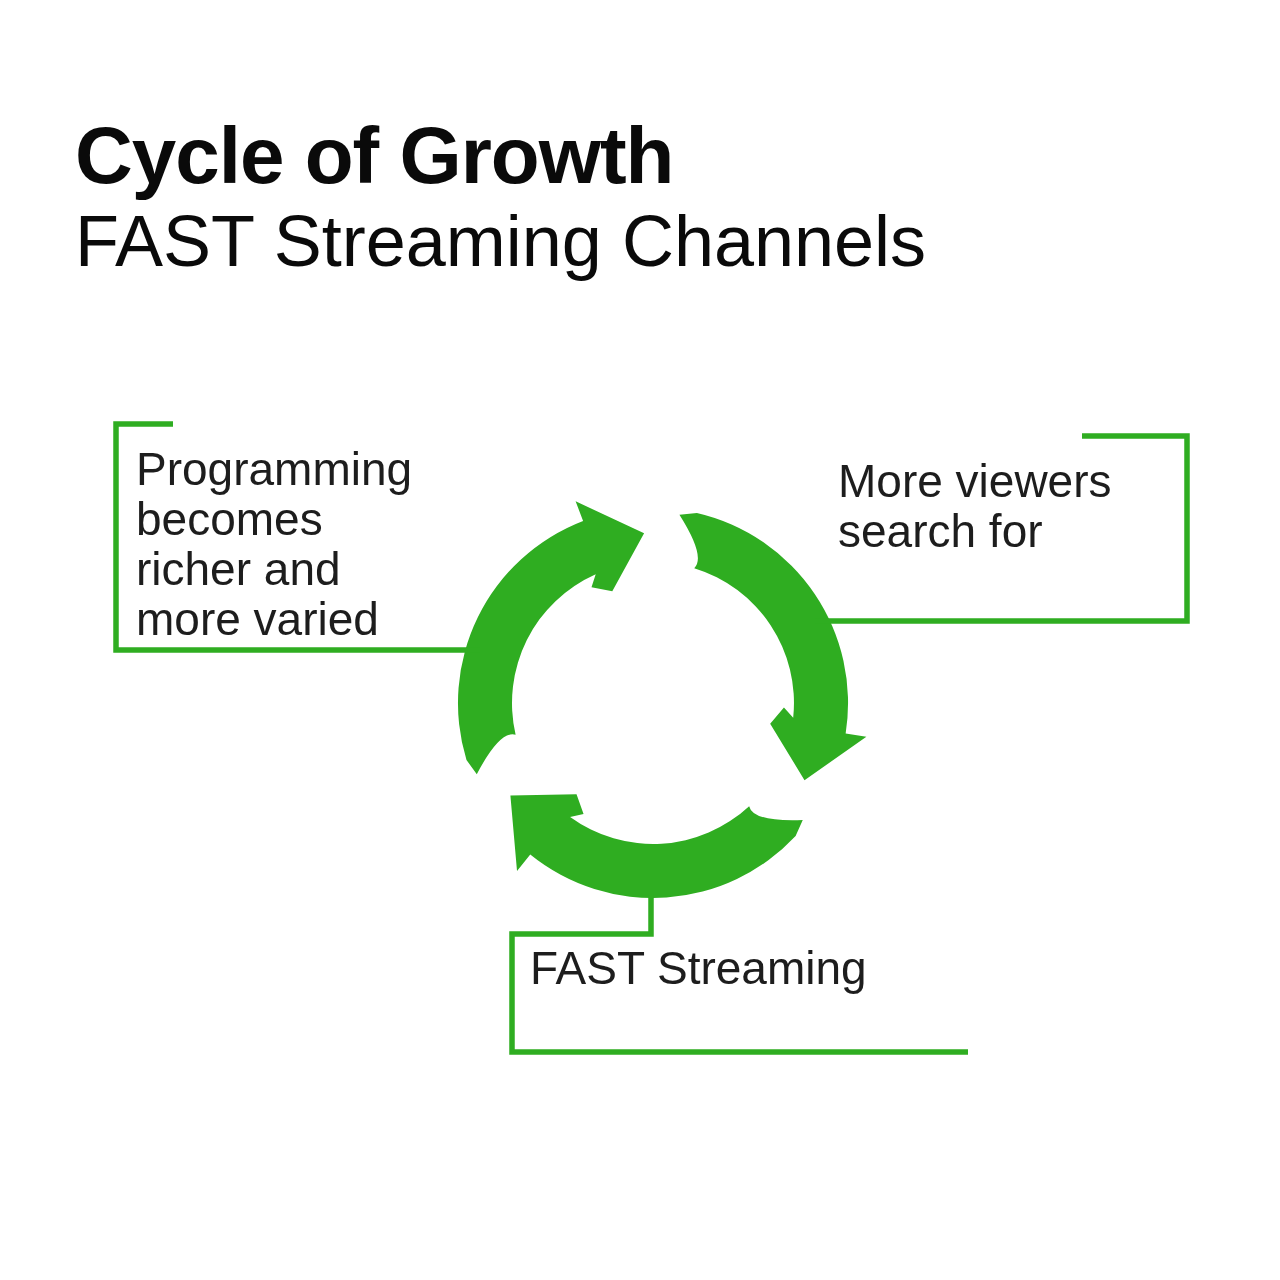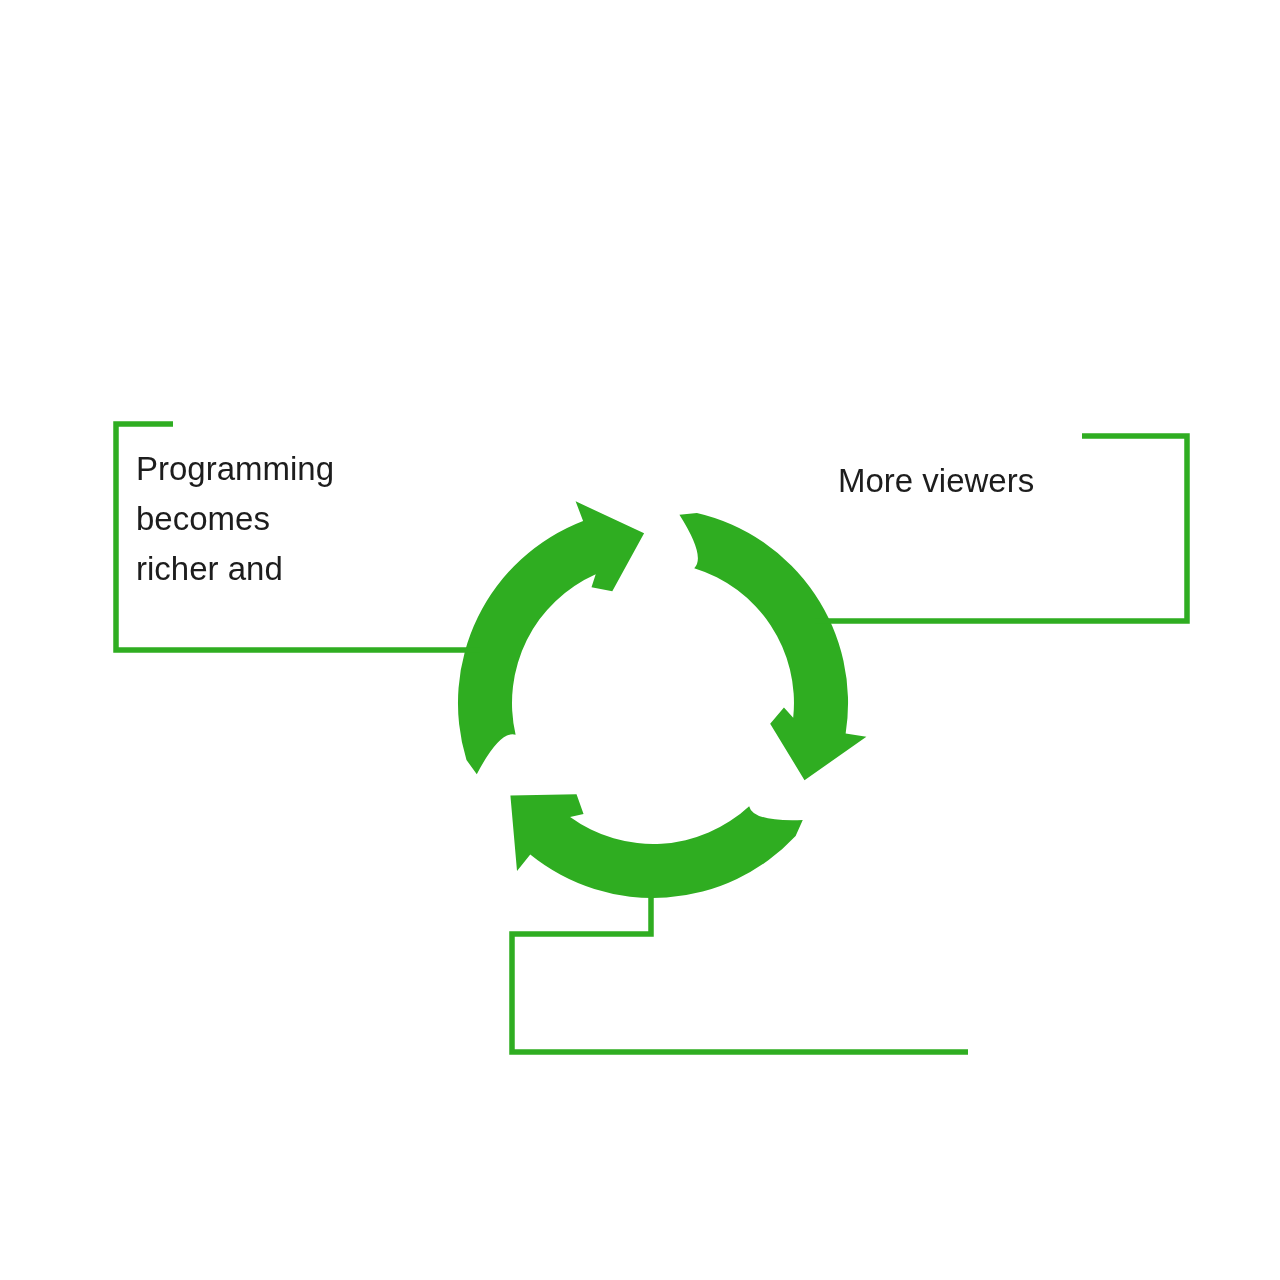--- a/index.html
+++ b/index.html
@@ -45,6 +45,10 @@
 
 <div class="canvas">
 
+  <div class="title-block">
+    <div class="title-line1">Cycle of Growth</div>
+    <div class="title-line2">FAST Streaming Channels</div>
+  </div>
 
   <svg class="diagram-svg" viewBox="0 0 1280 1280" aria-hidden="true">
     <g>

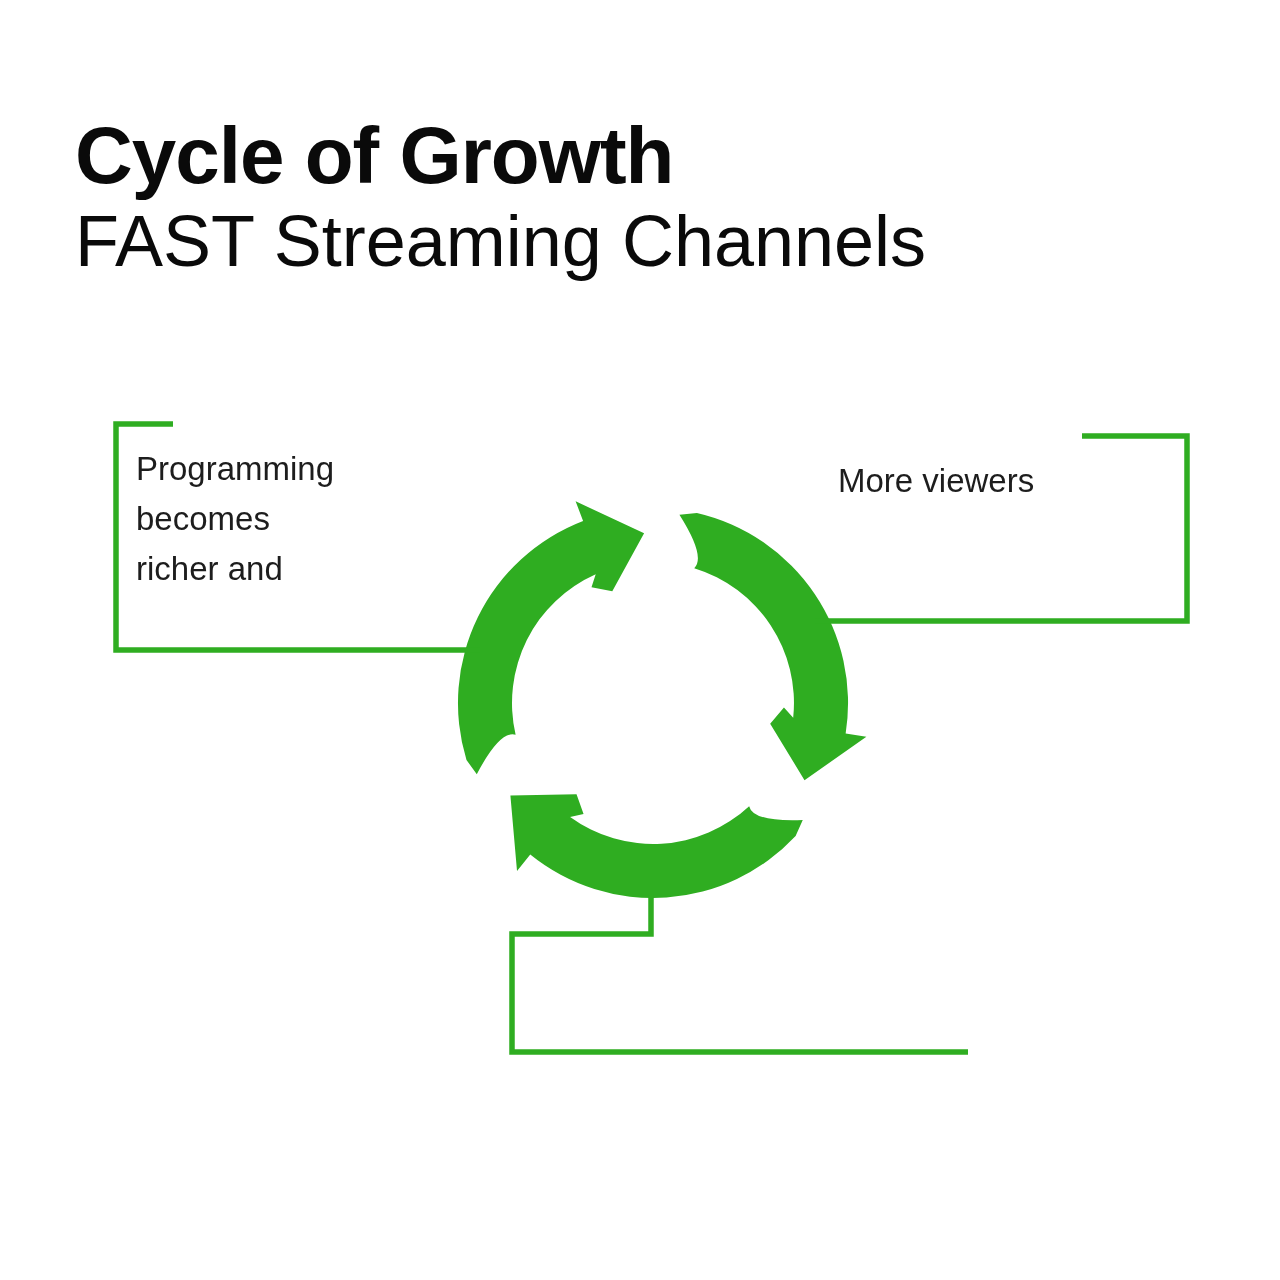--- a/index.html
+++ b/index.html
@@ -32,7 +32,7 @@
   .step-label{
     position:absolute;
     color:var(--text-dark);
-    font-size:33px;font-weight:300;line-height:50px;
+    font-size:46px;font-weight:300;line-height:50px;
     white-space:nowrap;
   }
   .step-label span{display:block;}

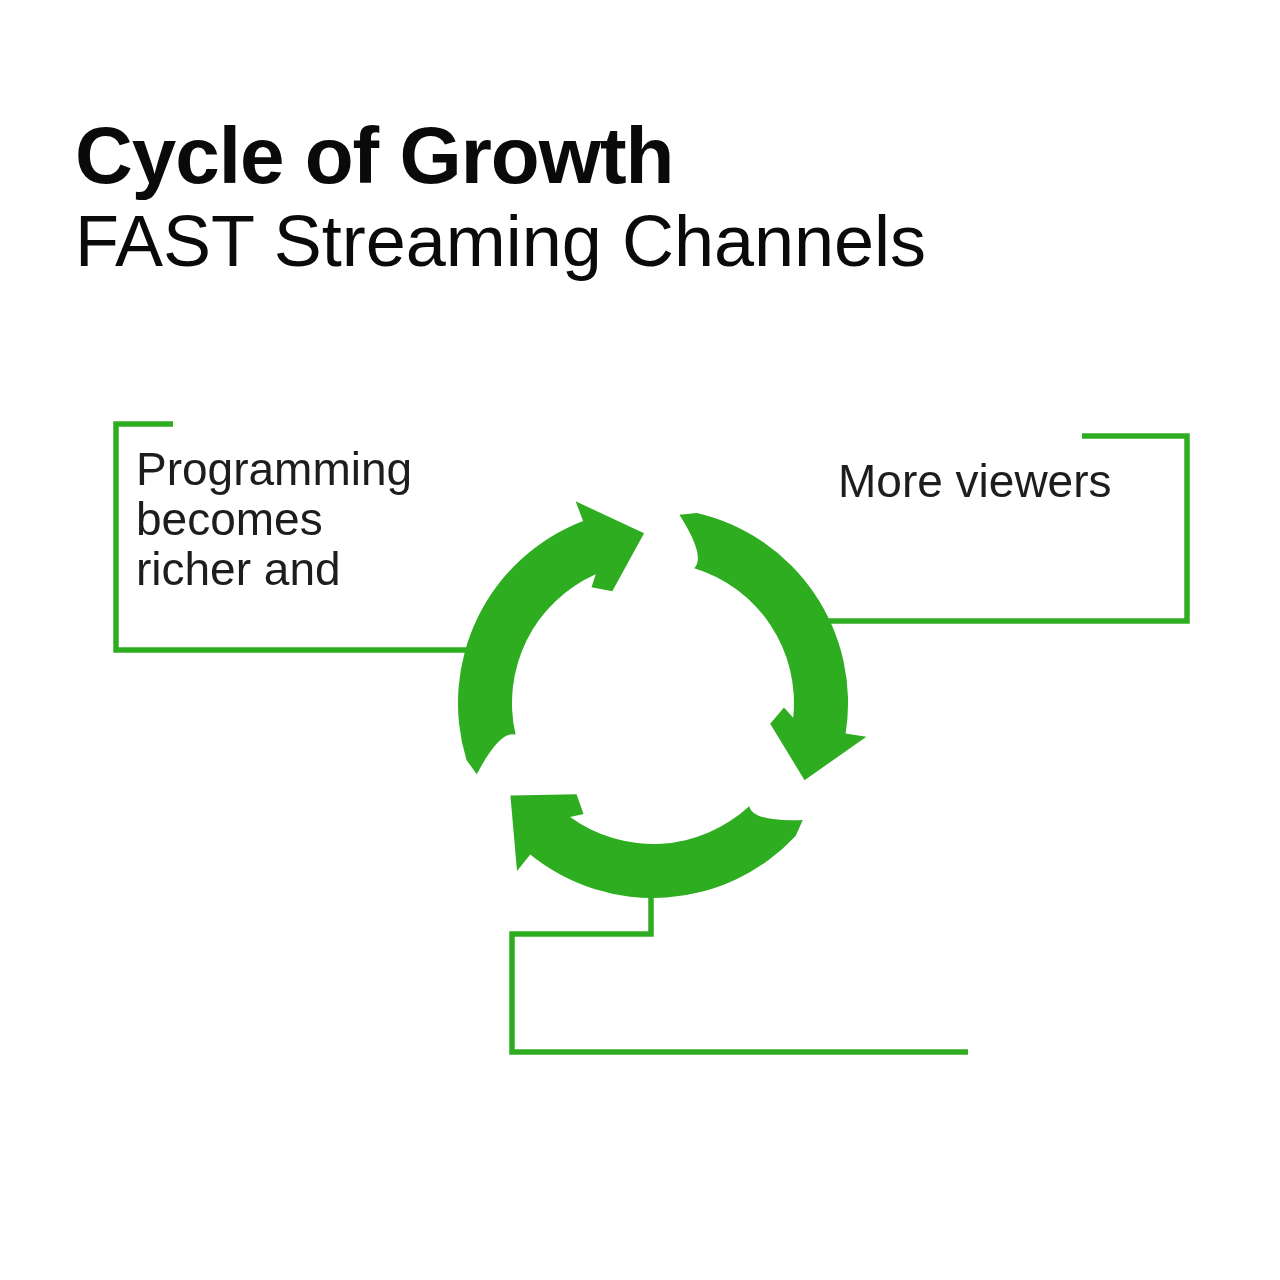--- a/index.html
+++ b/index.html
@@ -69,6 +69,7 @@
 
   <div class="step-label label-right">
     <span>More viewers</span>
+    <span>search for</span>
   </div>
 
   <div class="step-label label-bottom">

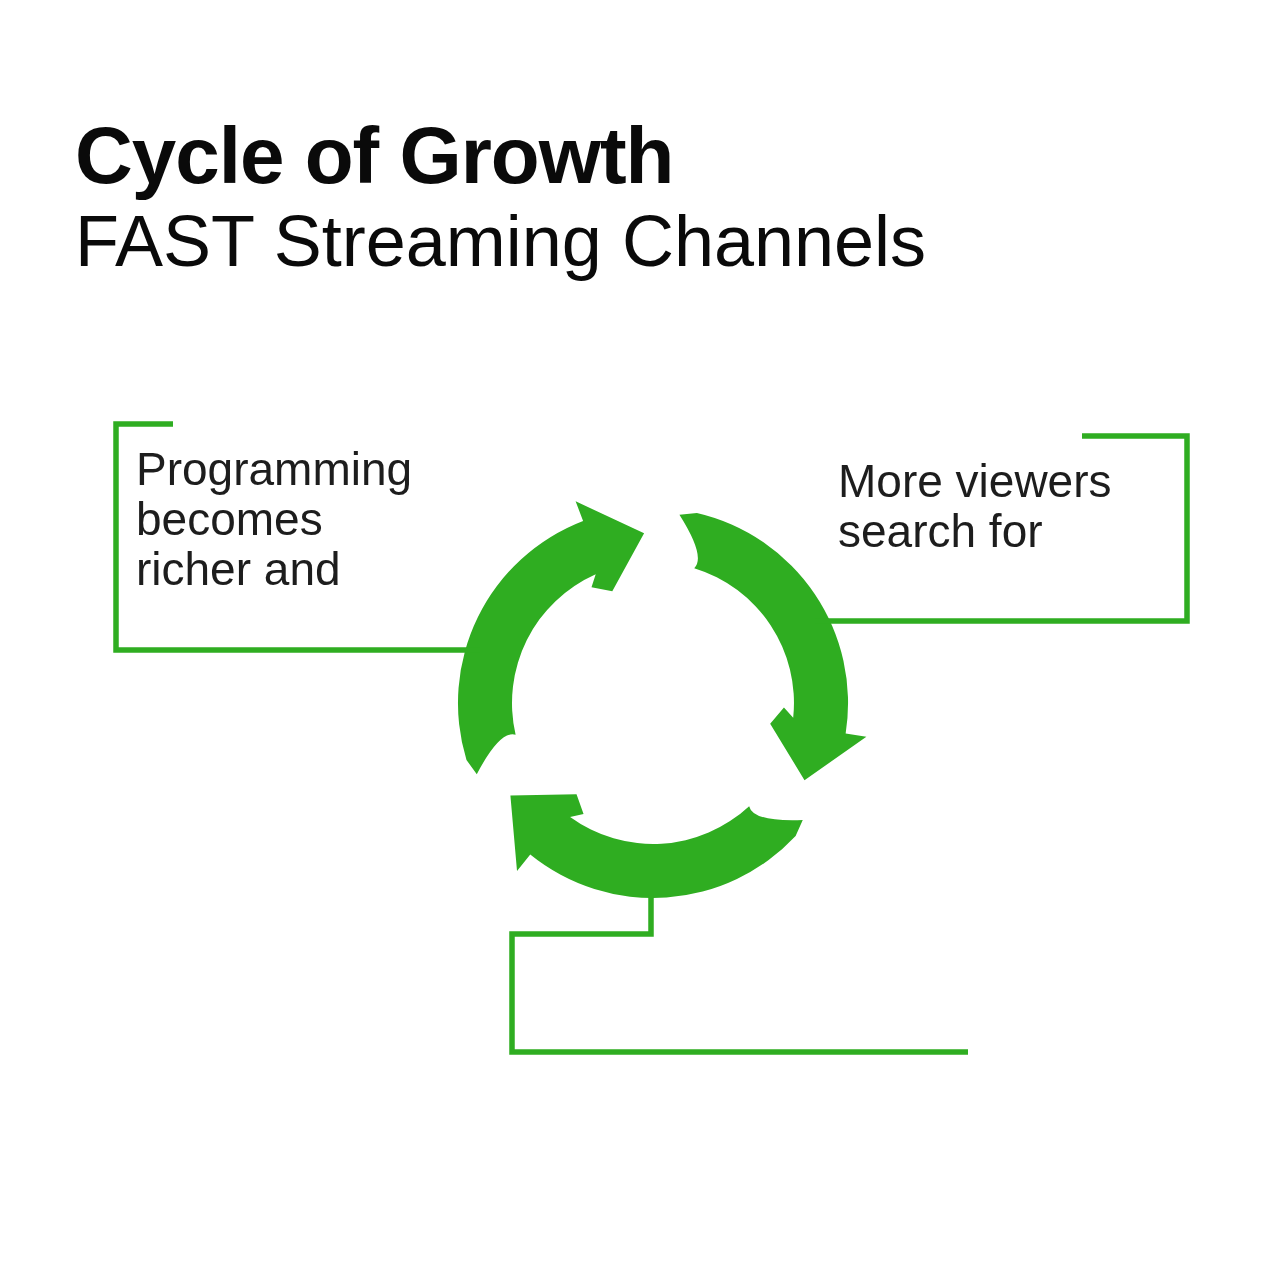--- a/index.html
+++ b/index.html
@@ -65,6 +65,7 @@
     <span>Programming</span>
     <span>becomes</span>
     <span>richer and</span>
+    <span>more varied</span>
   </div>
 
   <div class="step-label label-right">

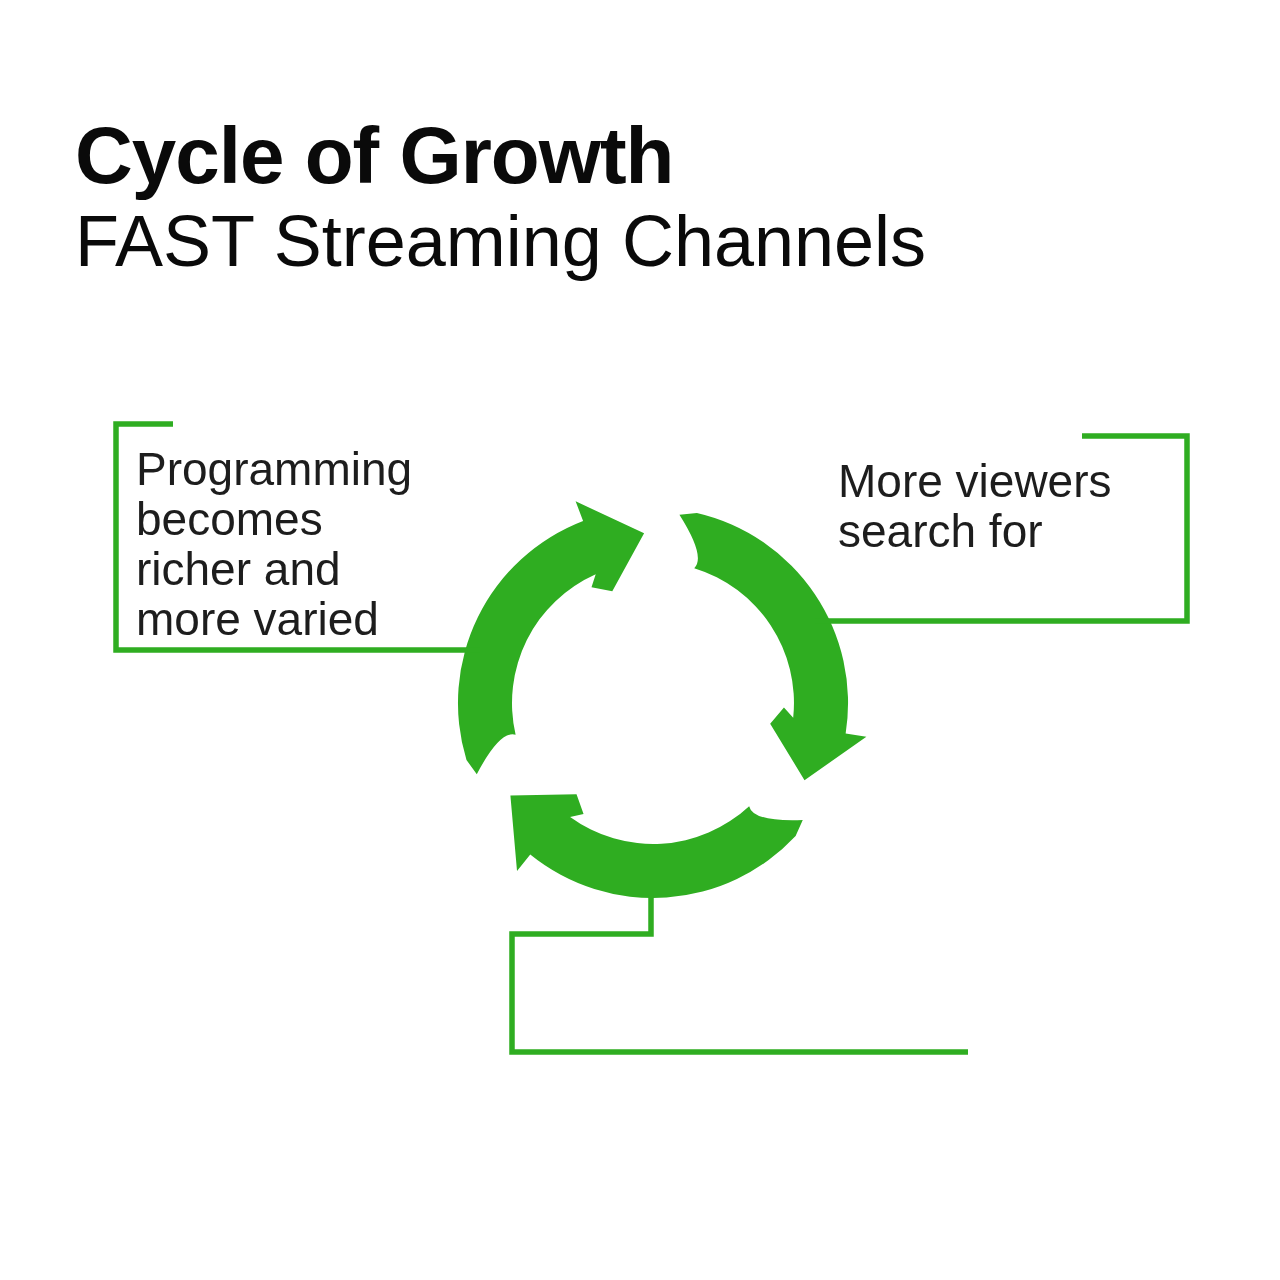--- a/index.html
+++ b/index.html
@@ -74,6 +74,7 @@
   </div>
 
   <div class="step-label label-bottom">
+    <span>FAST Streaming</span>
   </div>
 
 </div>

